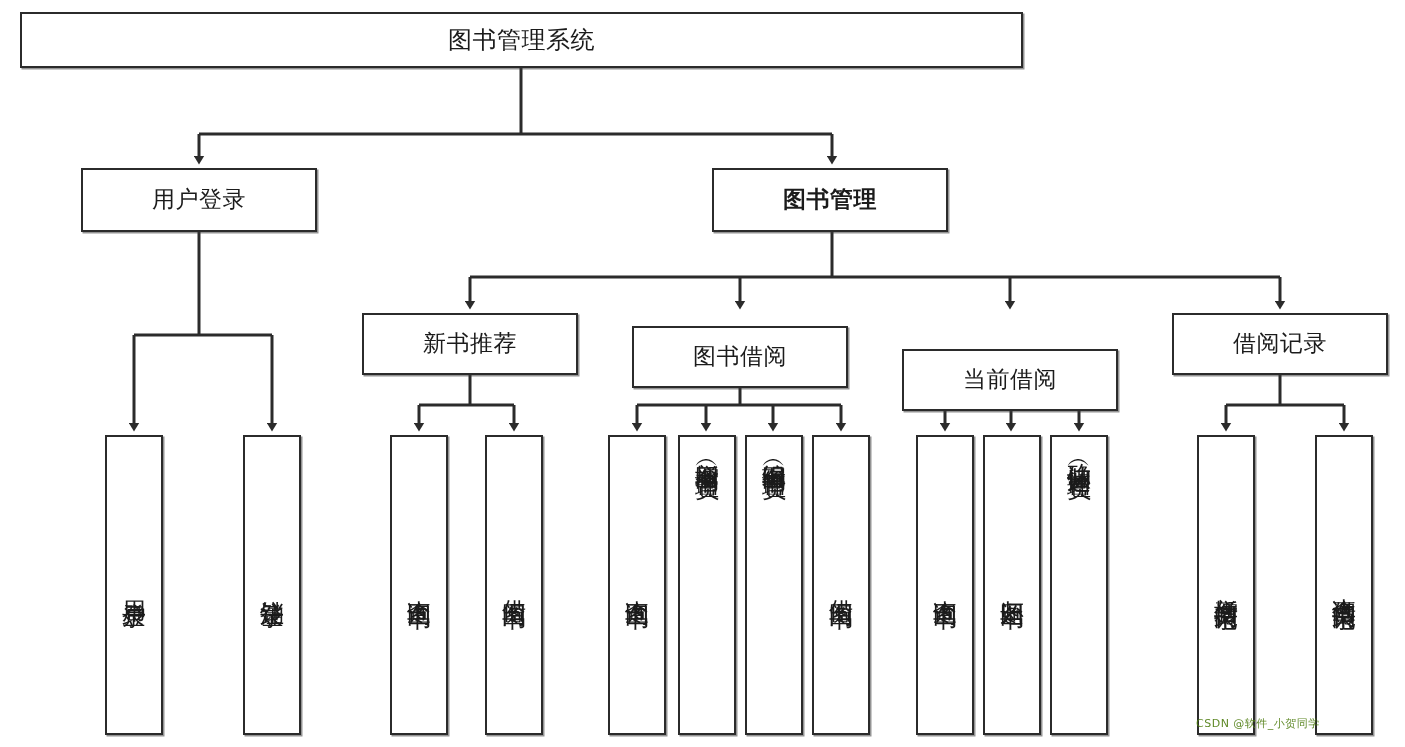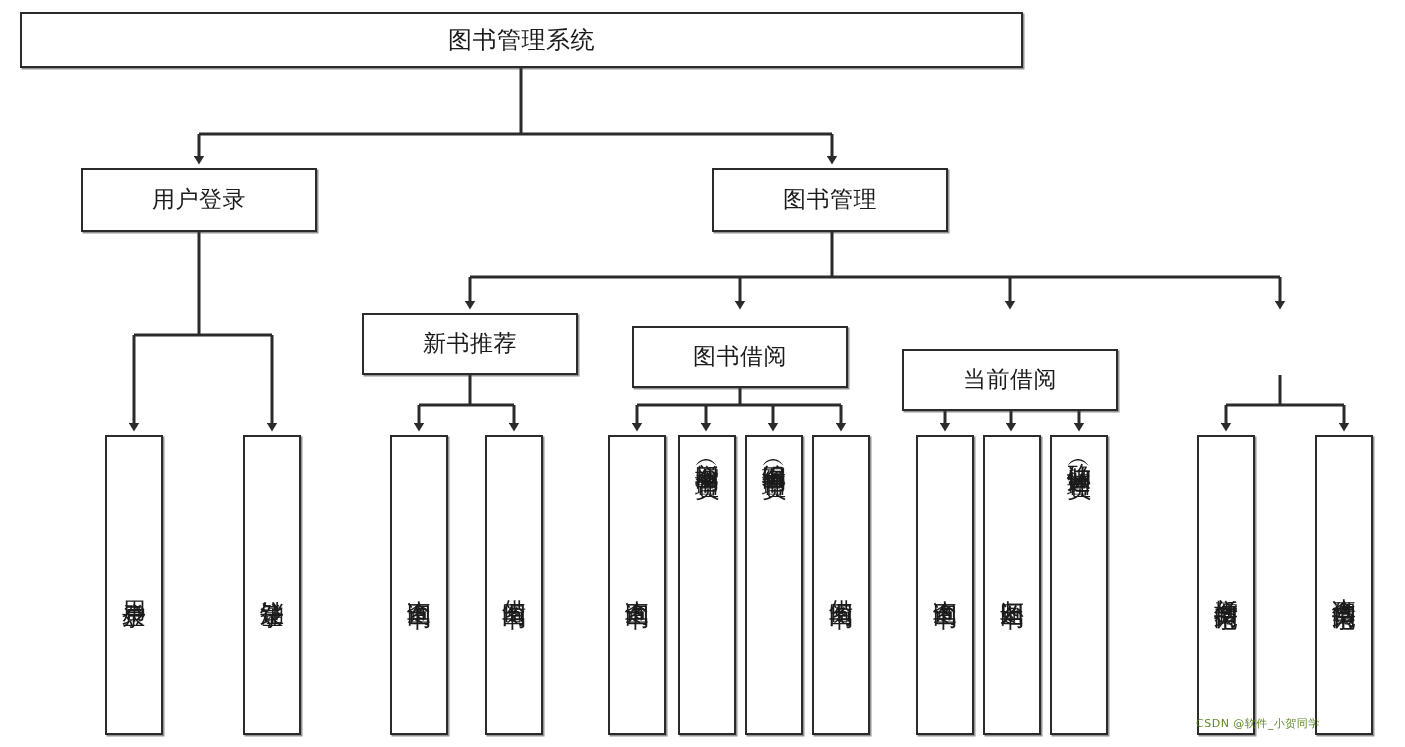--- a/index.html
+++ b/index.html
@@ -144,7 +144,7 @@
   <div class="node horiz" style="left:81px; top:168px; width:236px; height:64px;">
     <span class="label">用户登录</span>
   </div>
-  <div class="node horiz" style="left:712px; top:168px; width:236px; height:64px;">
+  <div class="node horiz" style="left:712px; top:168px; width:236px; height:64px;font-weight:bold;">
     <span class="label">图书管理</span>
   </div>
 

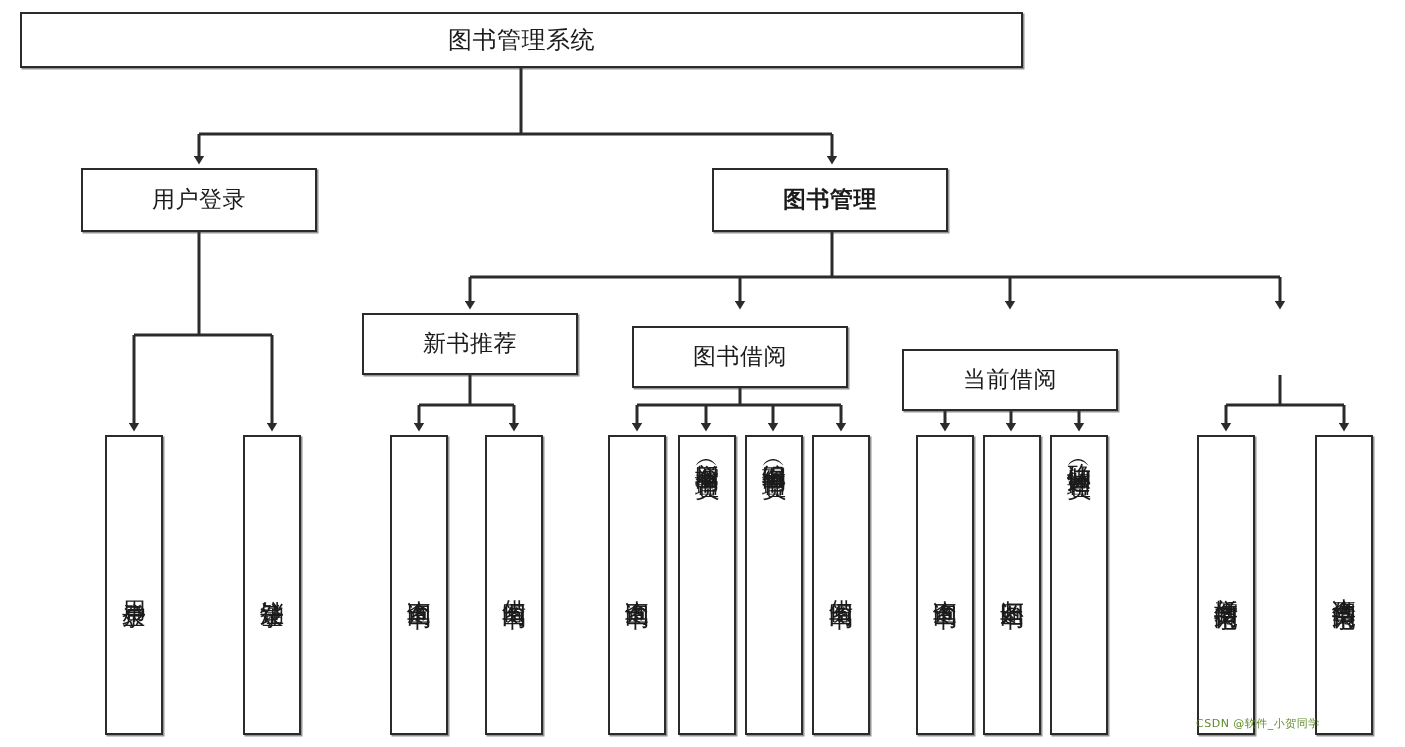--- a/index.html
+++ b/index.html
@@ -157,6 +157,9 @@
   <div class="node horiz" style="left:902px; top:313px; width:216px; height:62px;margin-top:36px;">
     <span class="label">当前借阅</span>
   </div>
+  <div class="node horiz" style="left:1172px; top:313px; width:216px; height:62px;">
+    <span class="label">借阅记录</span>
+  </div>
 
   <div class="node vert midtext" style="left:105px; top:435px; width:58px; height:300px;">
     <span class="label">用户登录</span>

